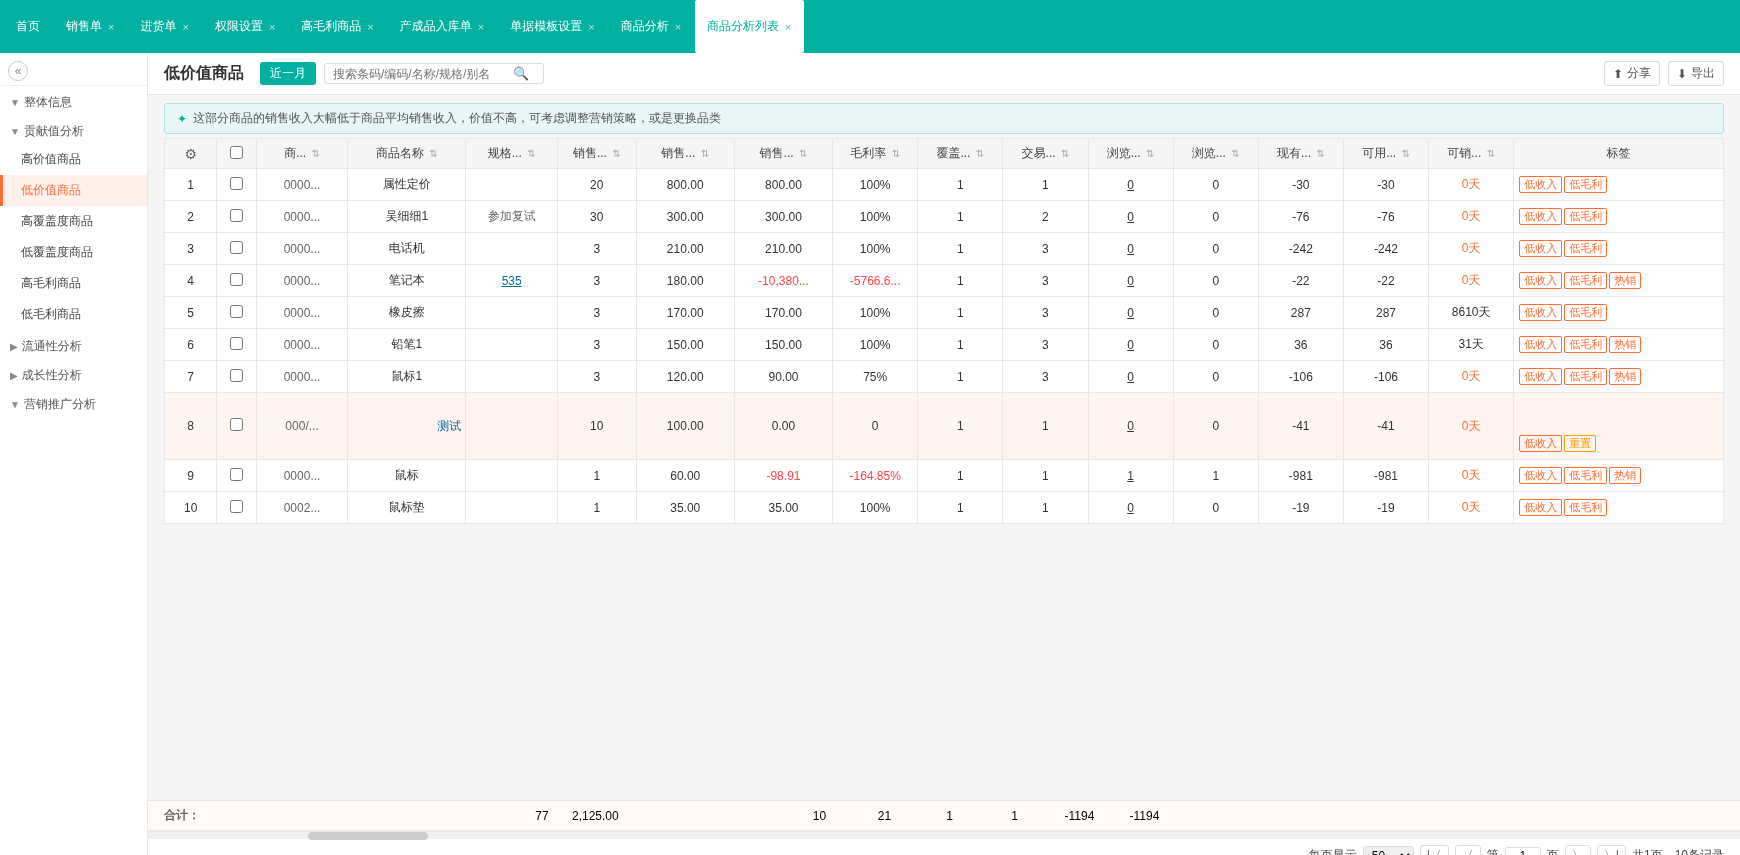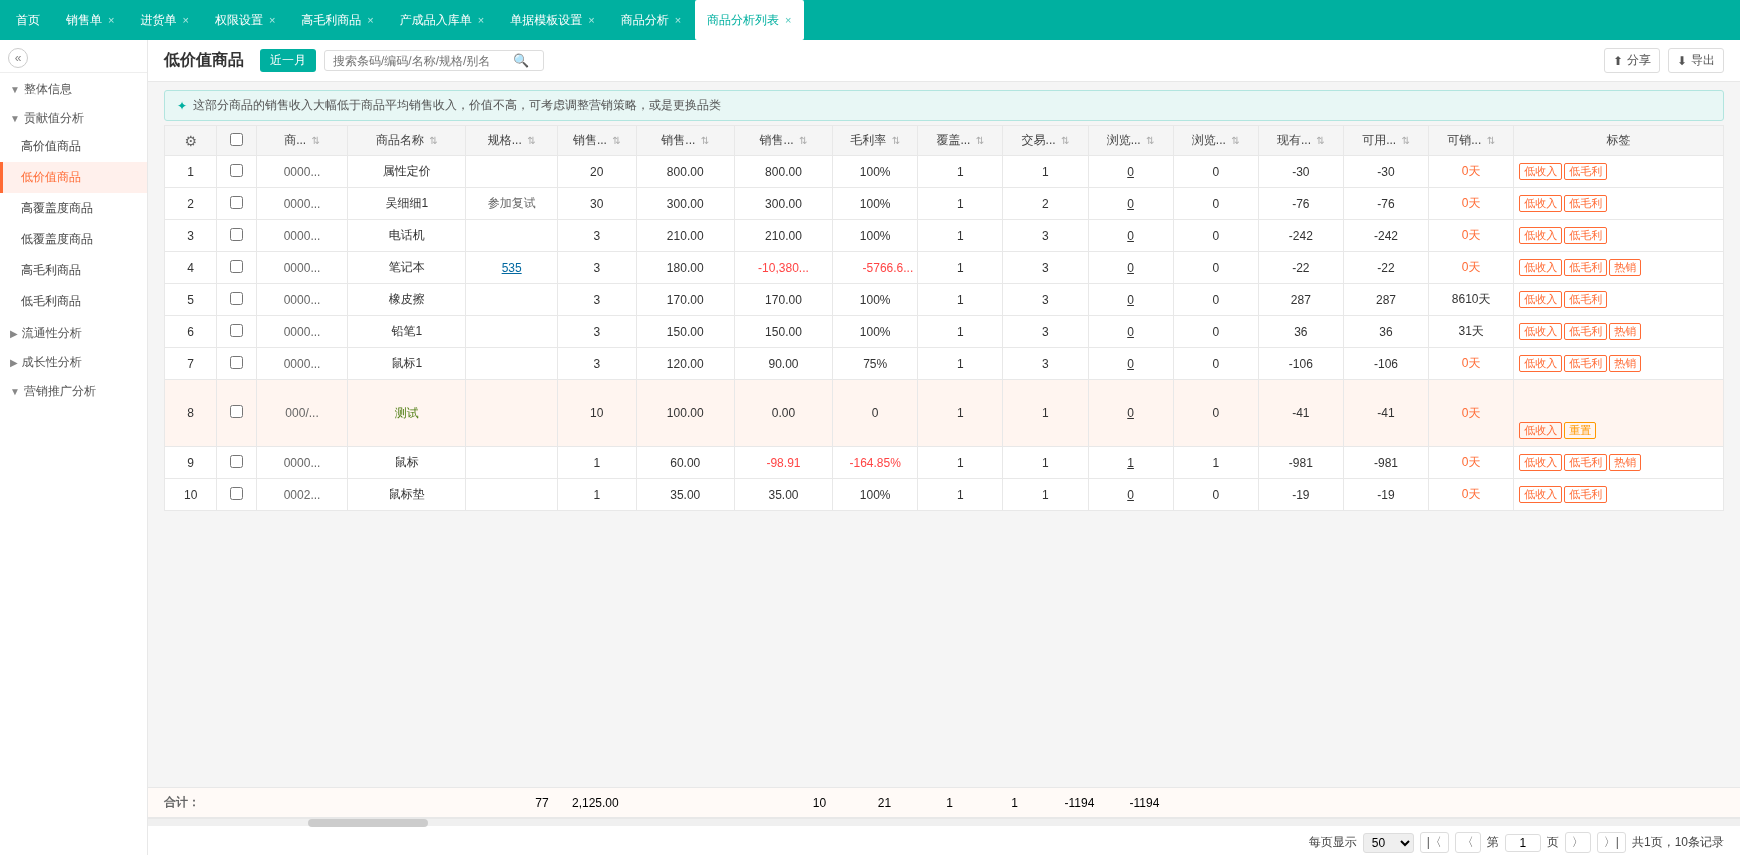--- a/index.html
+++ b/index.html
@@ -10,7 +10,7 @@
       display: flex;
       align-items: center;
       background: #00b0a0;
-      height: 40px;
+      height: 53px;
       padding: 0 4px;
       gap: 2px;
     }

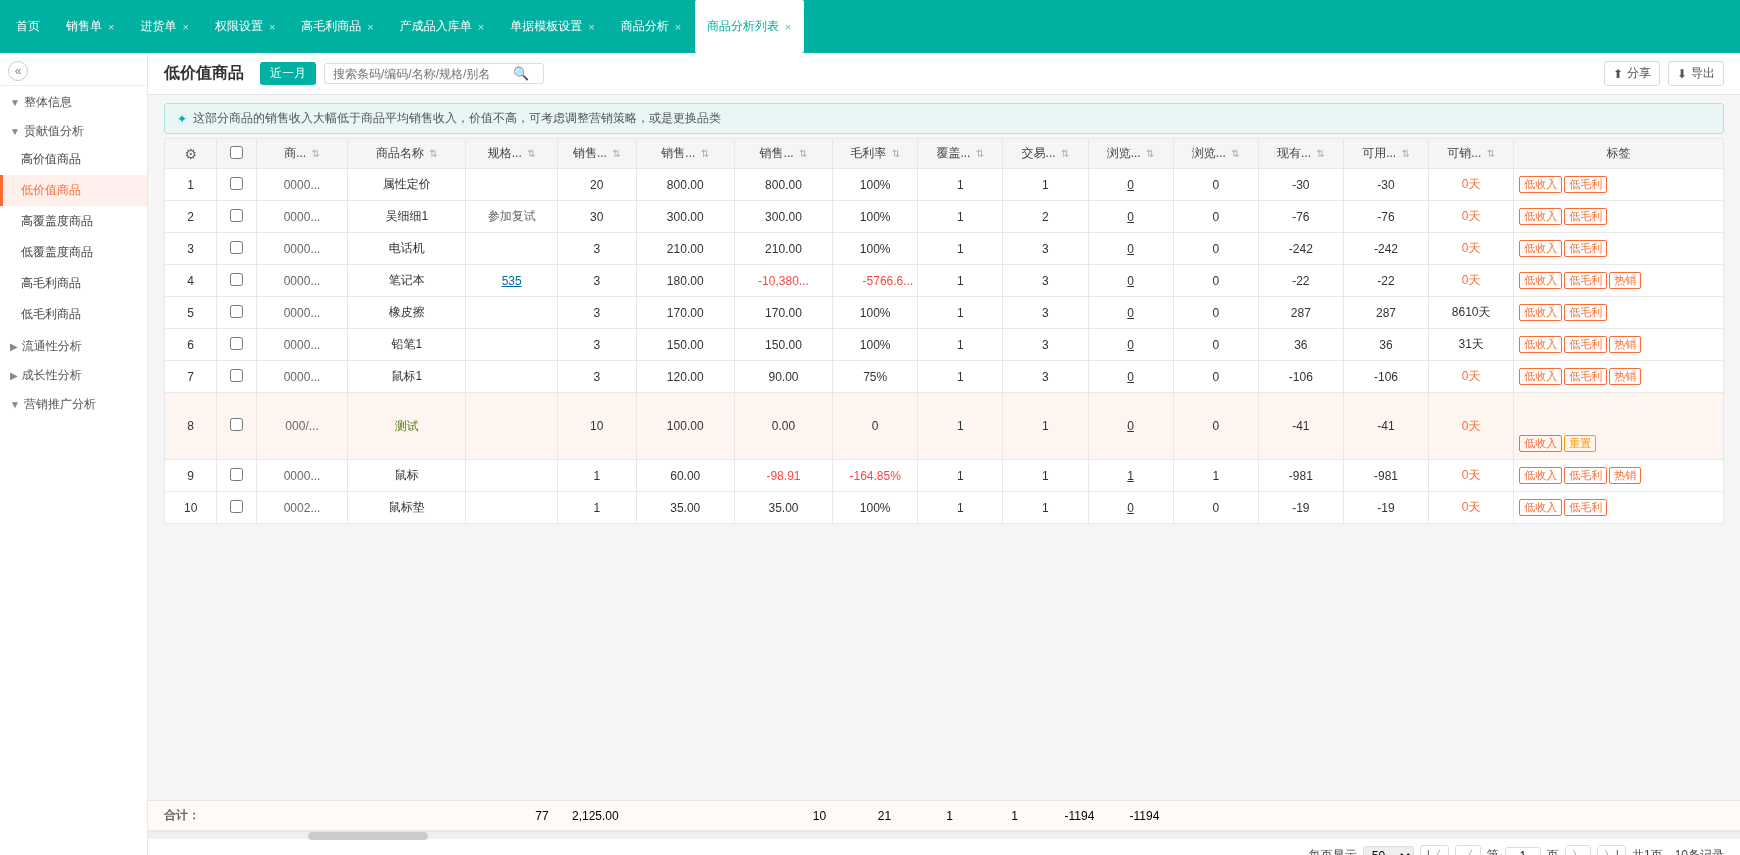--- a/index.html
+++ b/index.html
@@ -523,7 +523,7 @@
     <td>3</td>
     <td>180.00</td>
     <td style="color:#f44;">-10,380...</td>
-    <td style="color:#f44;text-align:right;">-5766.6...</td>
+    <td style="color:#f44;">-5766.6...</td>
     <td>1</td>
     <td>3</td>
     <td><span class="link-underline">0</span></td>

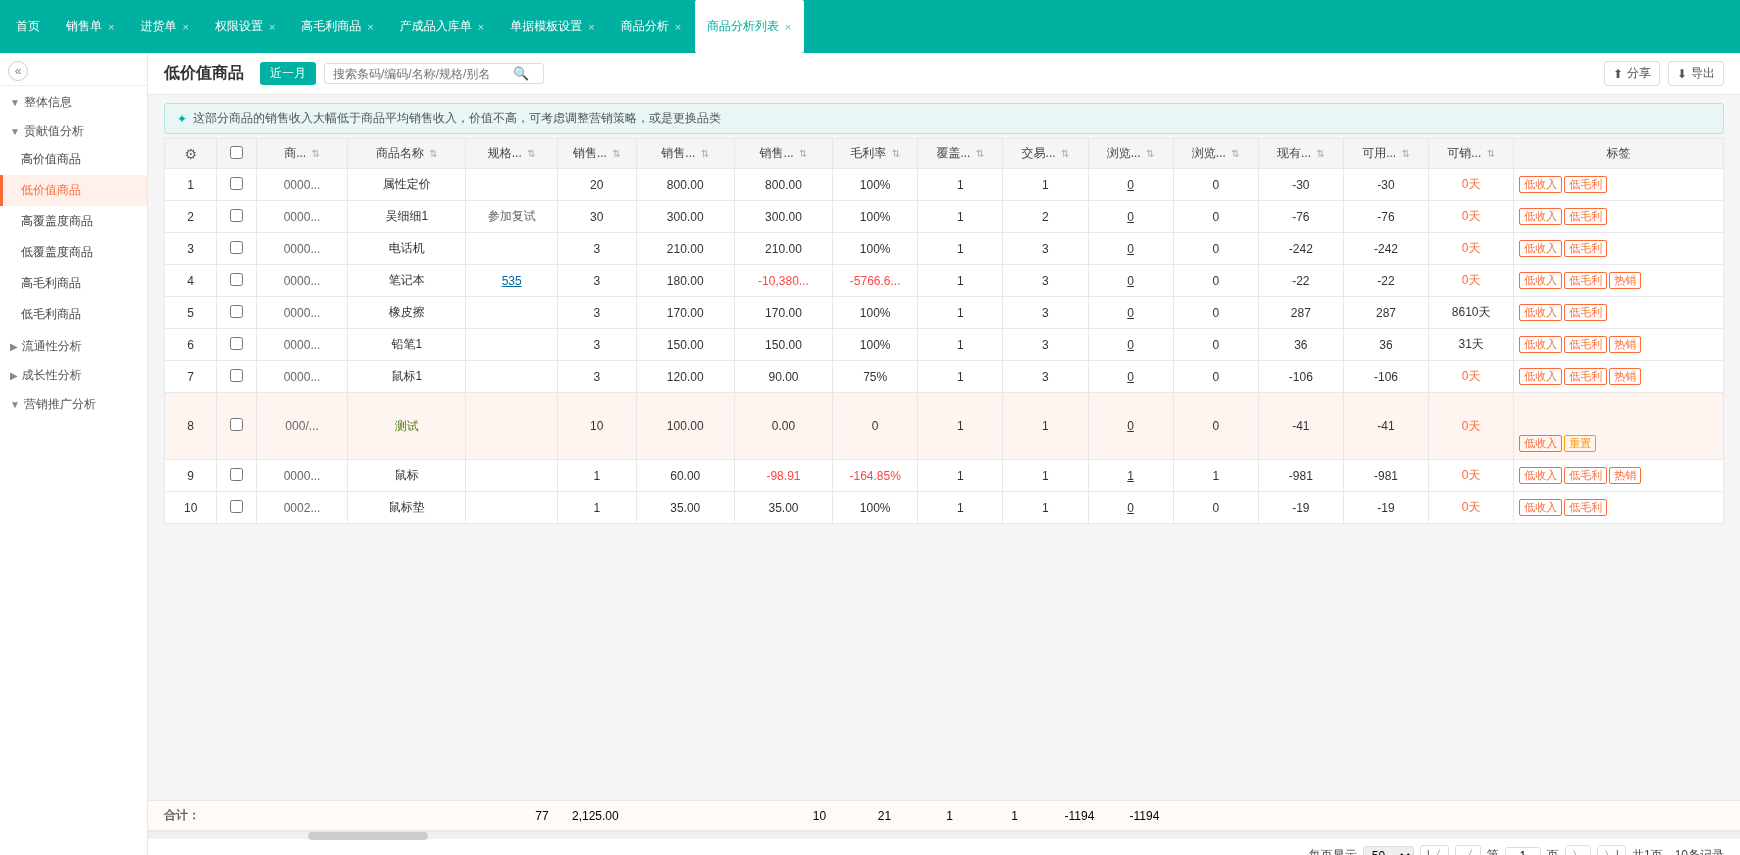--- a/index.html
+++ b/index.html
@@ -594,7 +594,7 @@
     <td>8</td>
     <td class="checkbox-cell"><input type="checkbox" style=""></td>
     <td style="color:#666;">000/...</td>
-    <td style="color:#4d7c0f; cursor:pointer;">测试</td>
+    <td style="color:#0369a1; cursor:pointer;text-align:right;">测试</td>
     <td style="color:#666;"></td>
     <td>10</td>
     <td>100.00</td>

